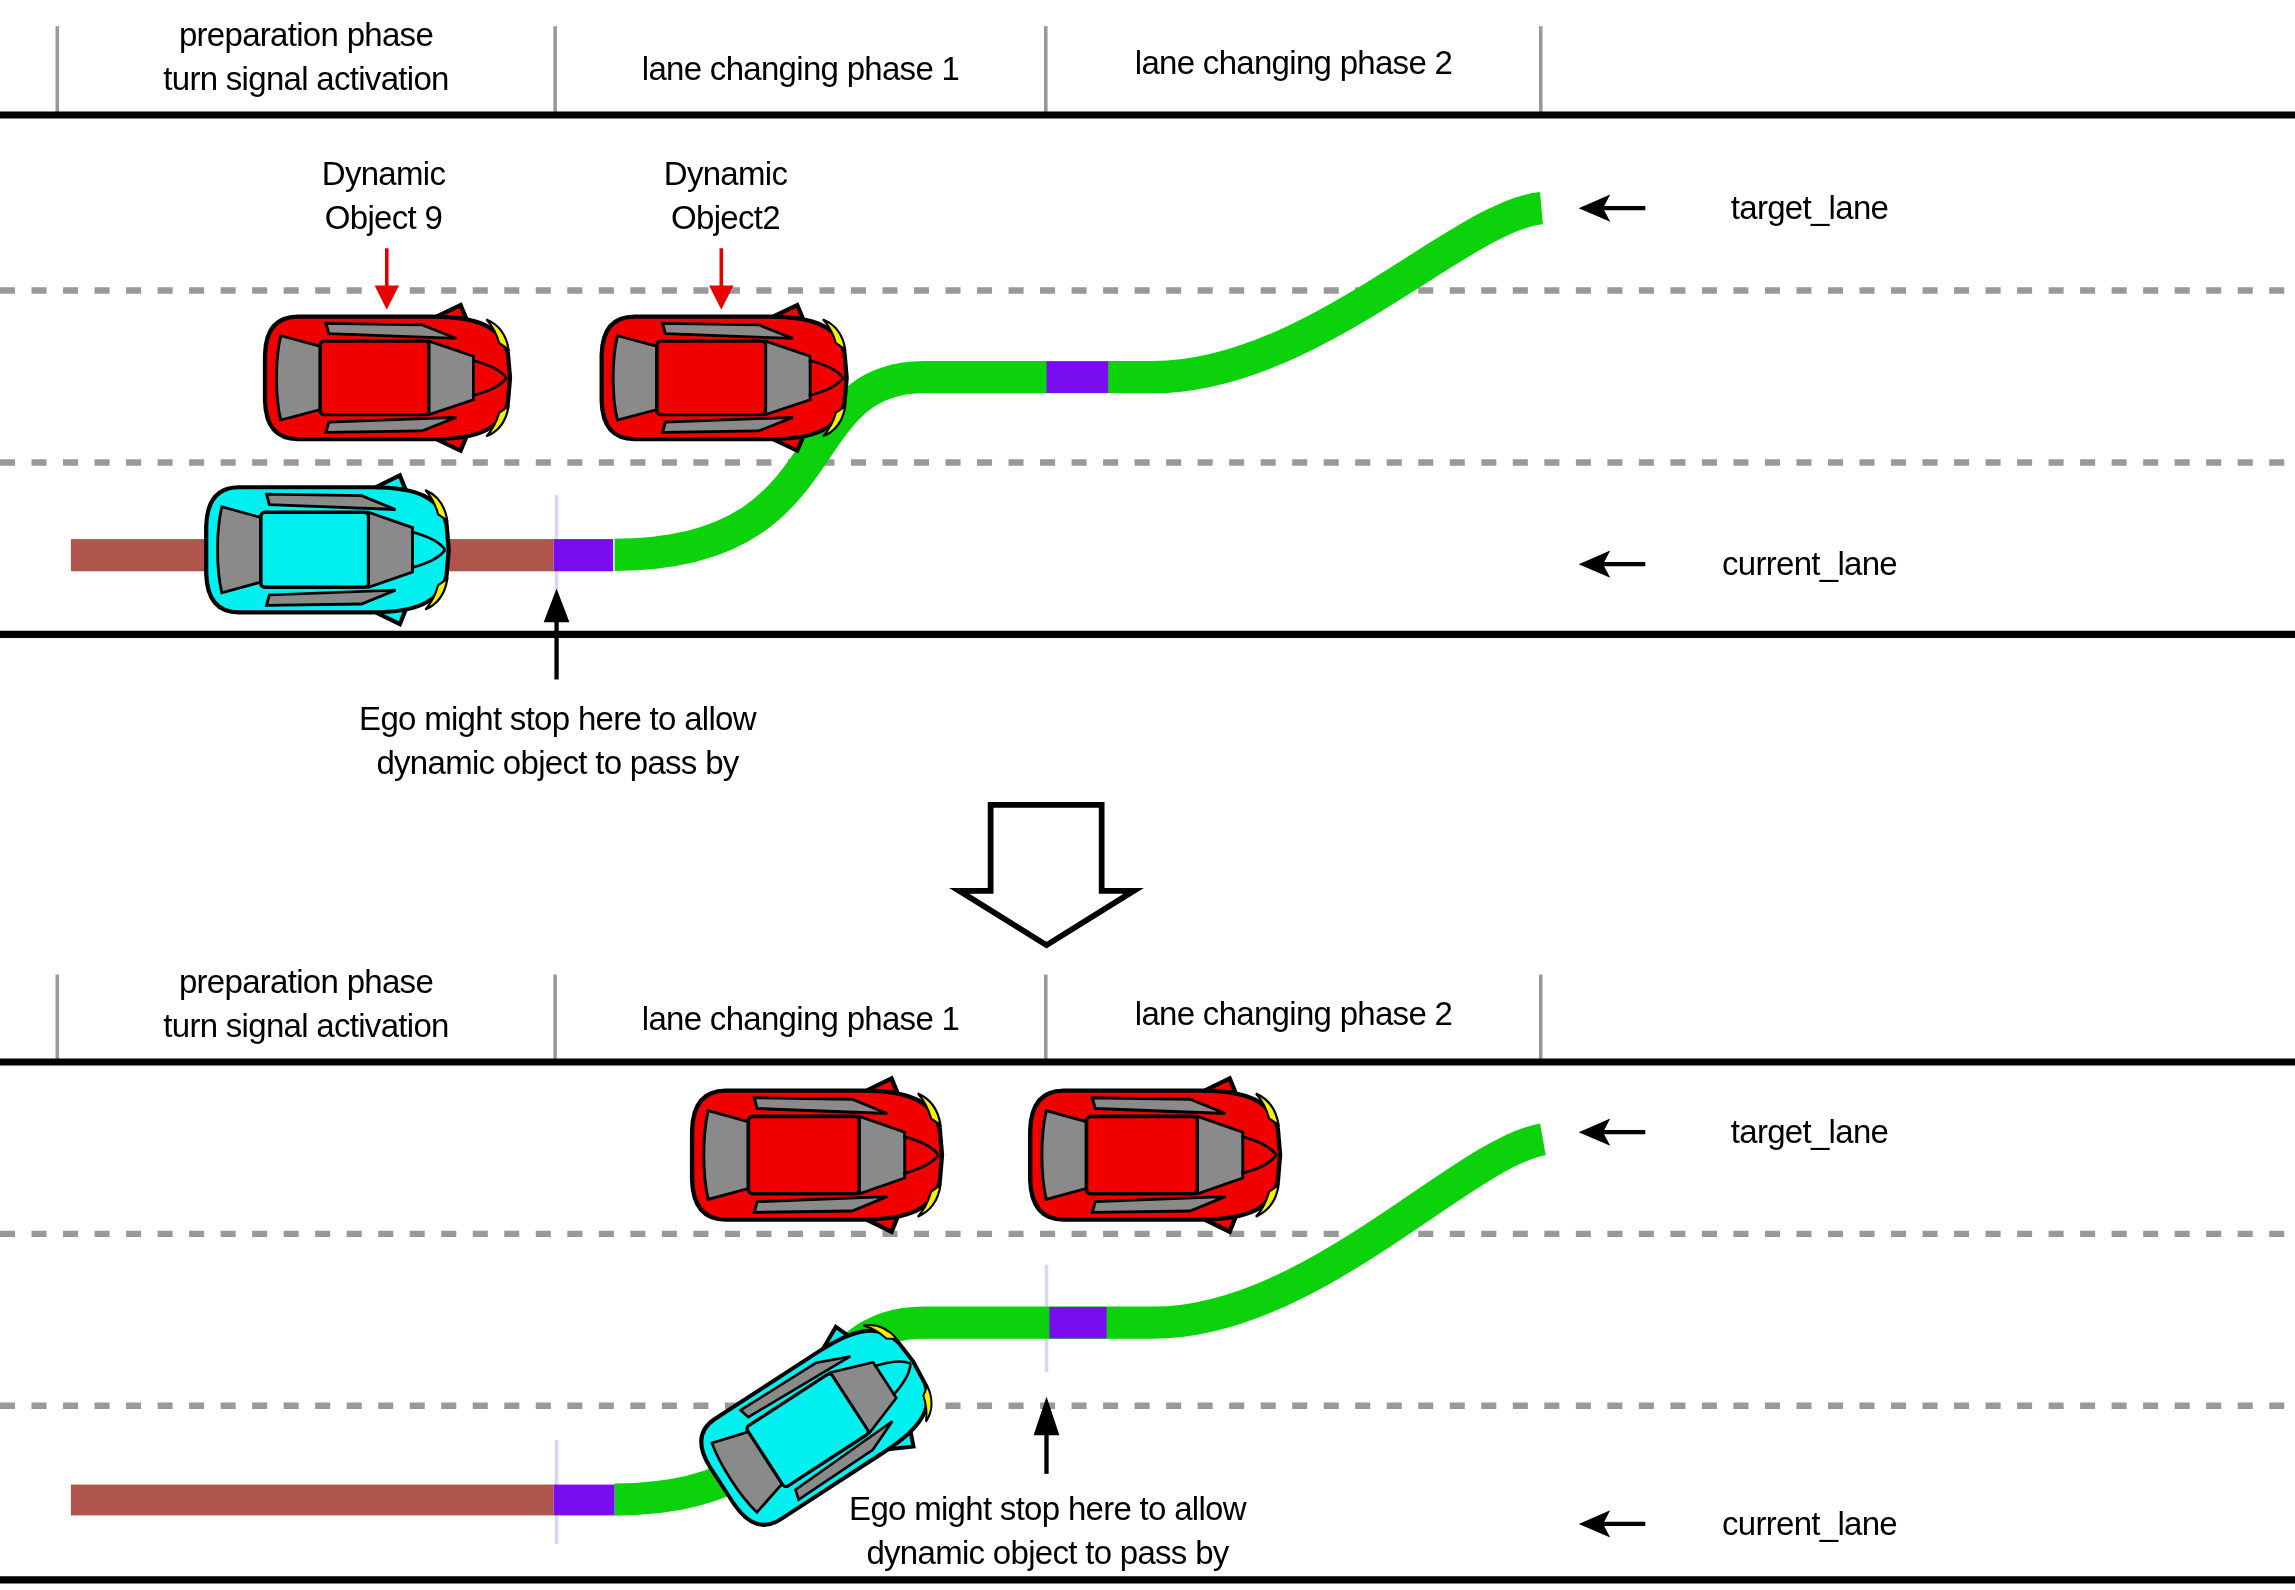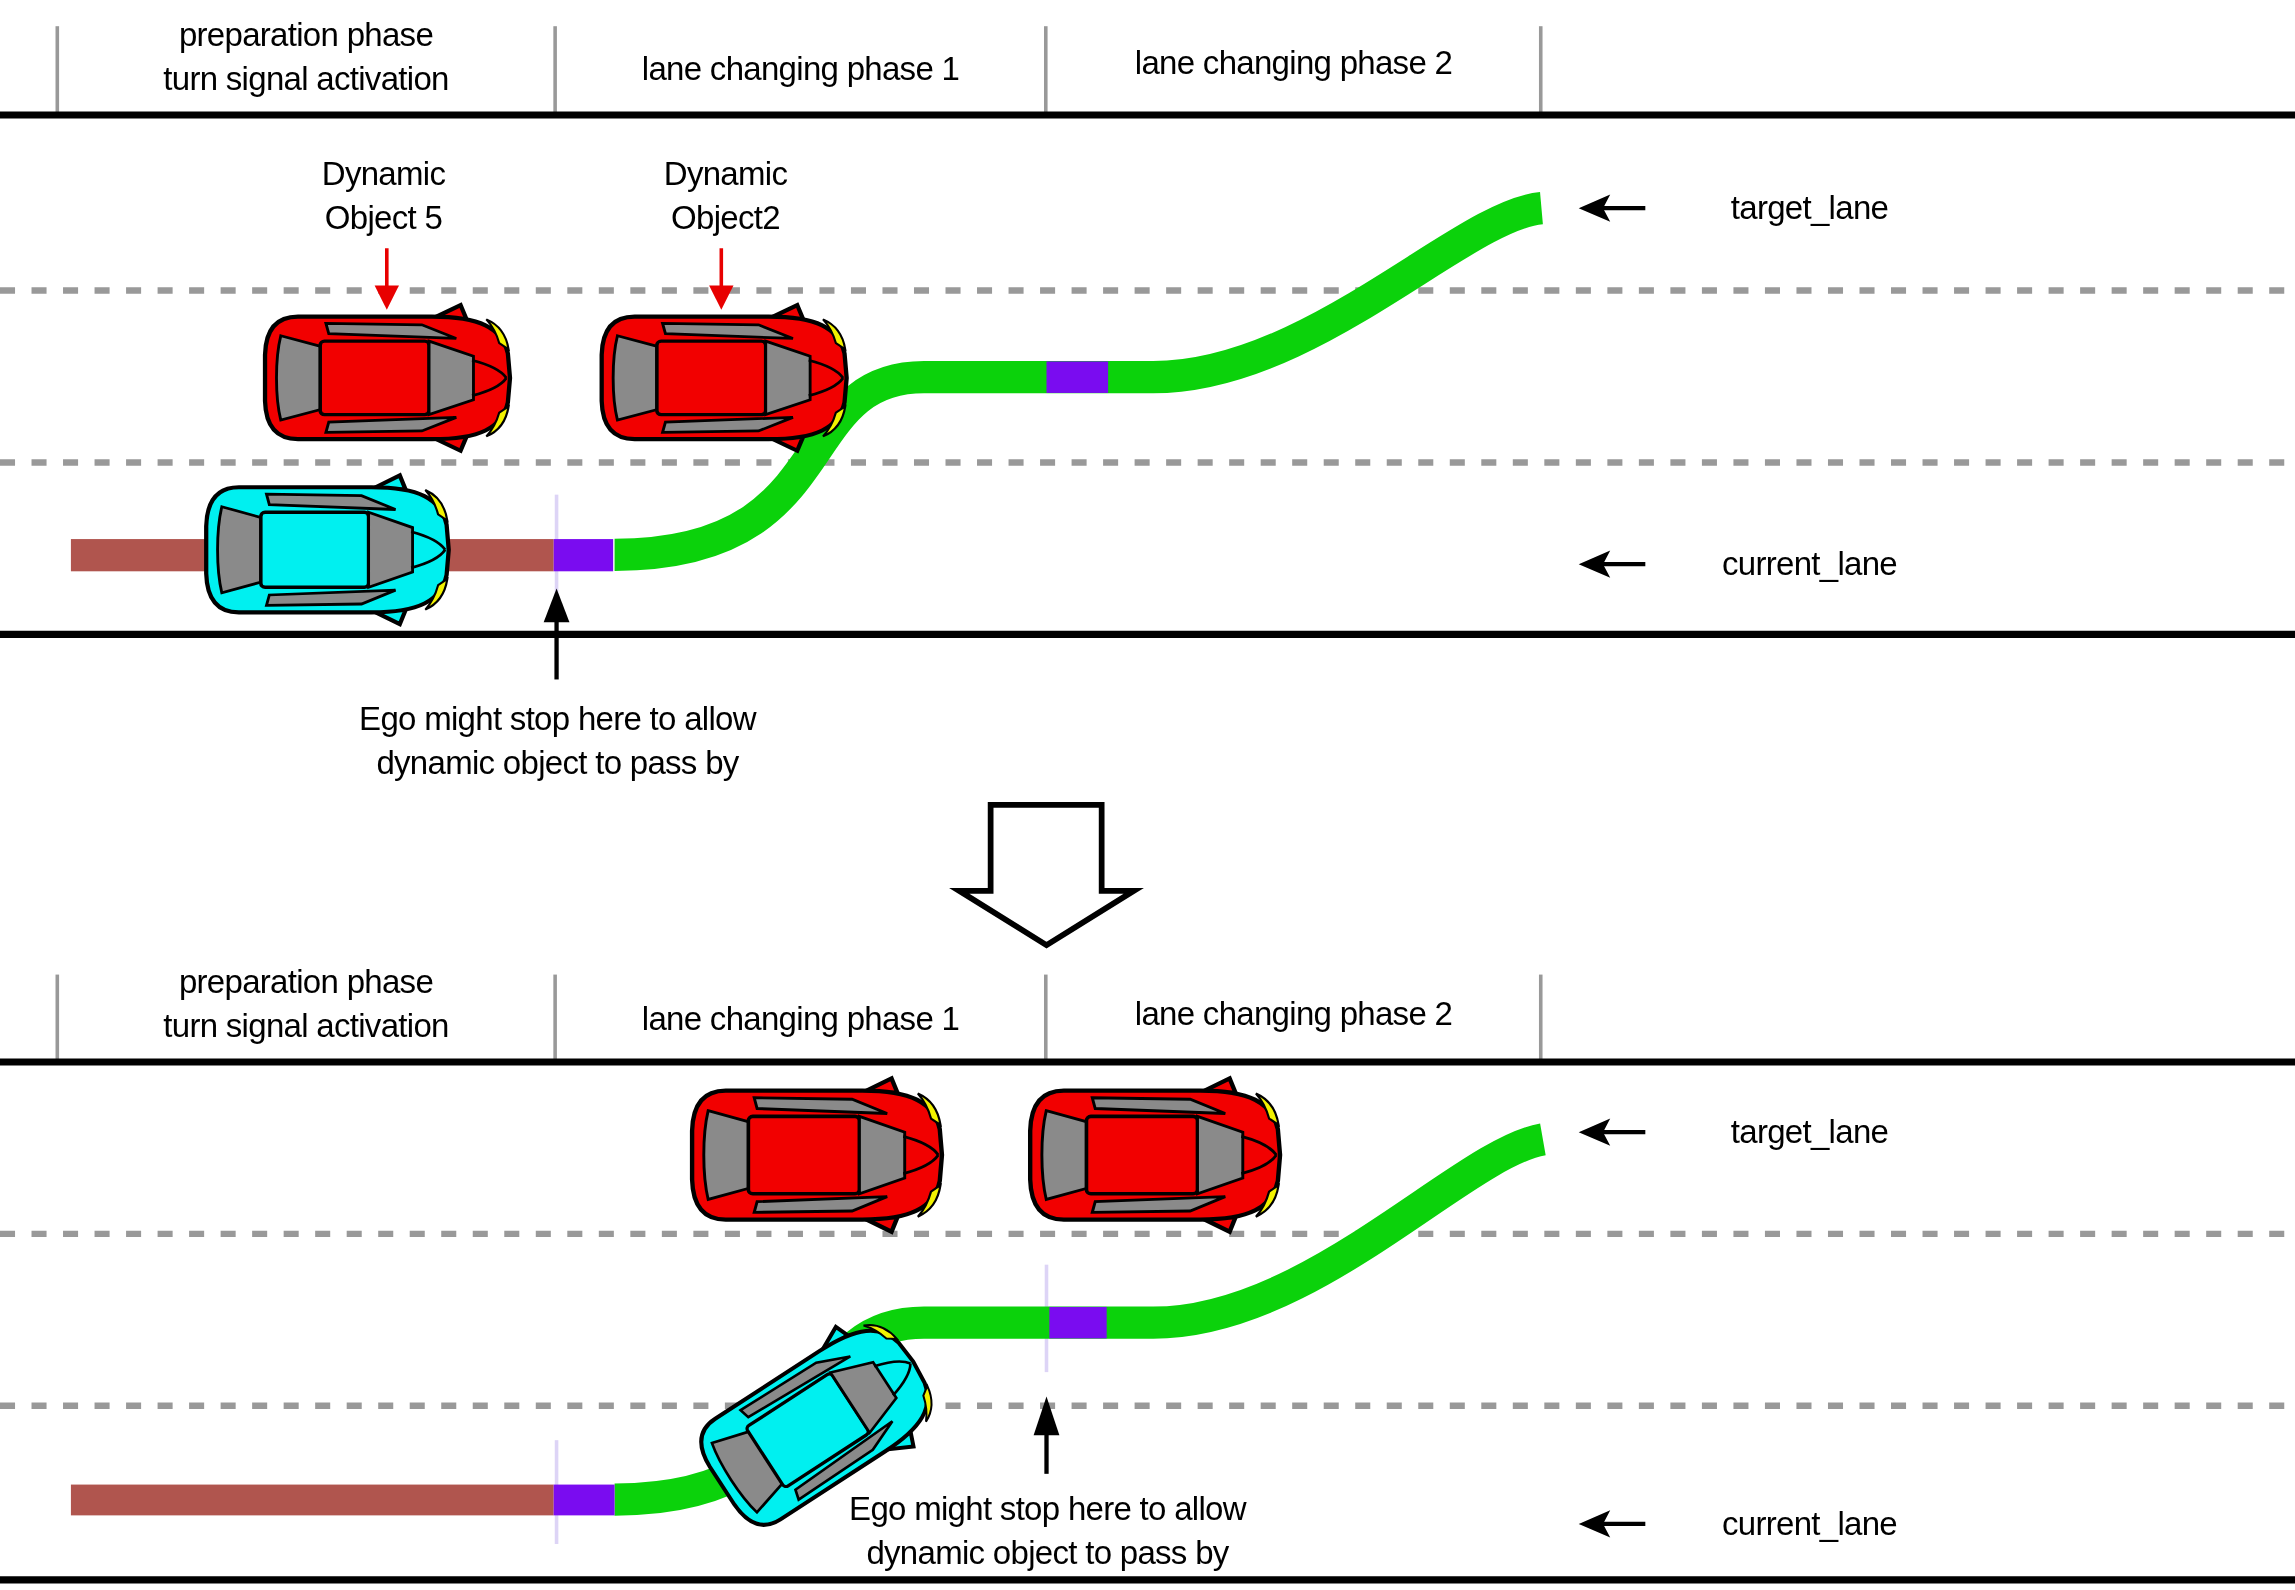--- a/index.html
+++ b/index.html
@@ -159,7 +159,7 @@
 
   <div class="lbl" style="left:276px;top:152px;width:215px;">
     <div>Dynamic</div>
-    <div>Object 5</div>
+    <div>Object 9</div>
   </div>
   <div class="lbl" style="left:618px;top:152px;width:215px;">
     <div>Dynamic</div>

